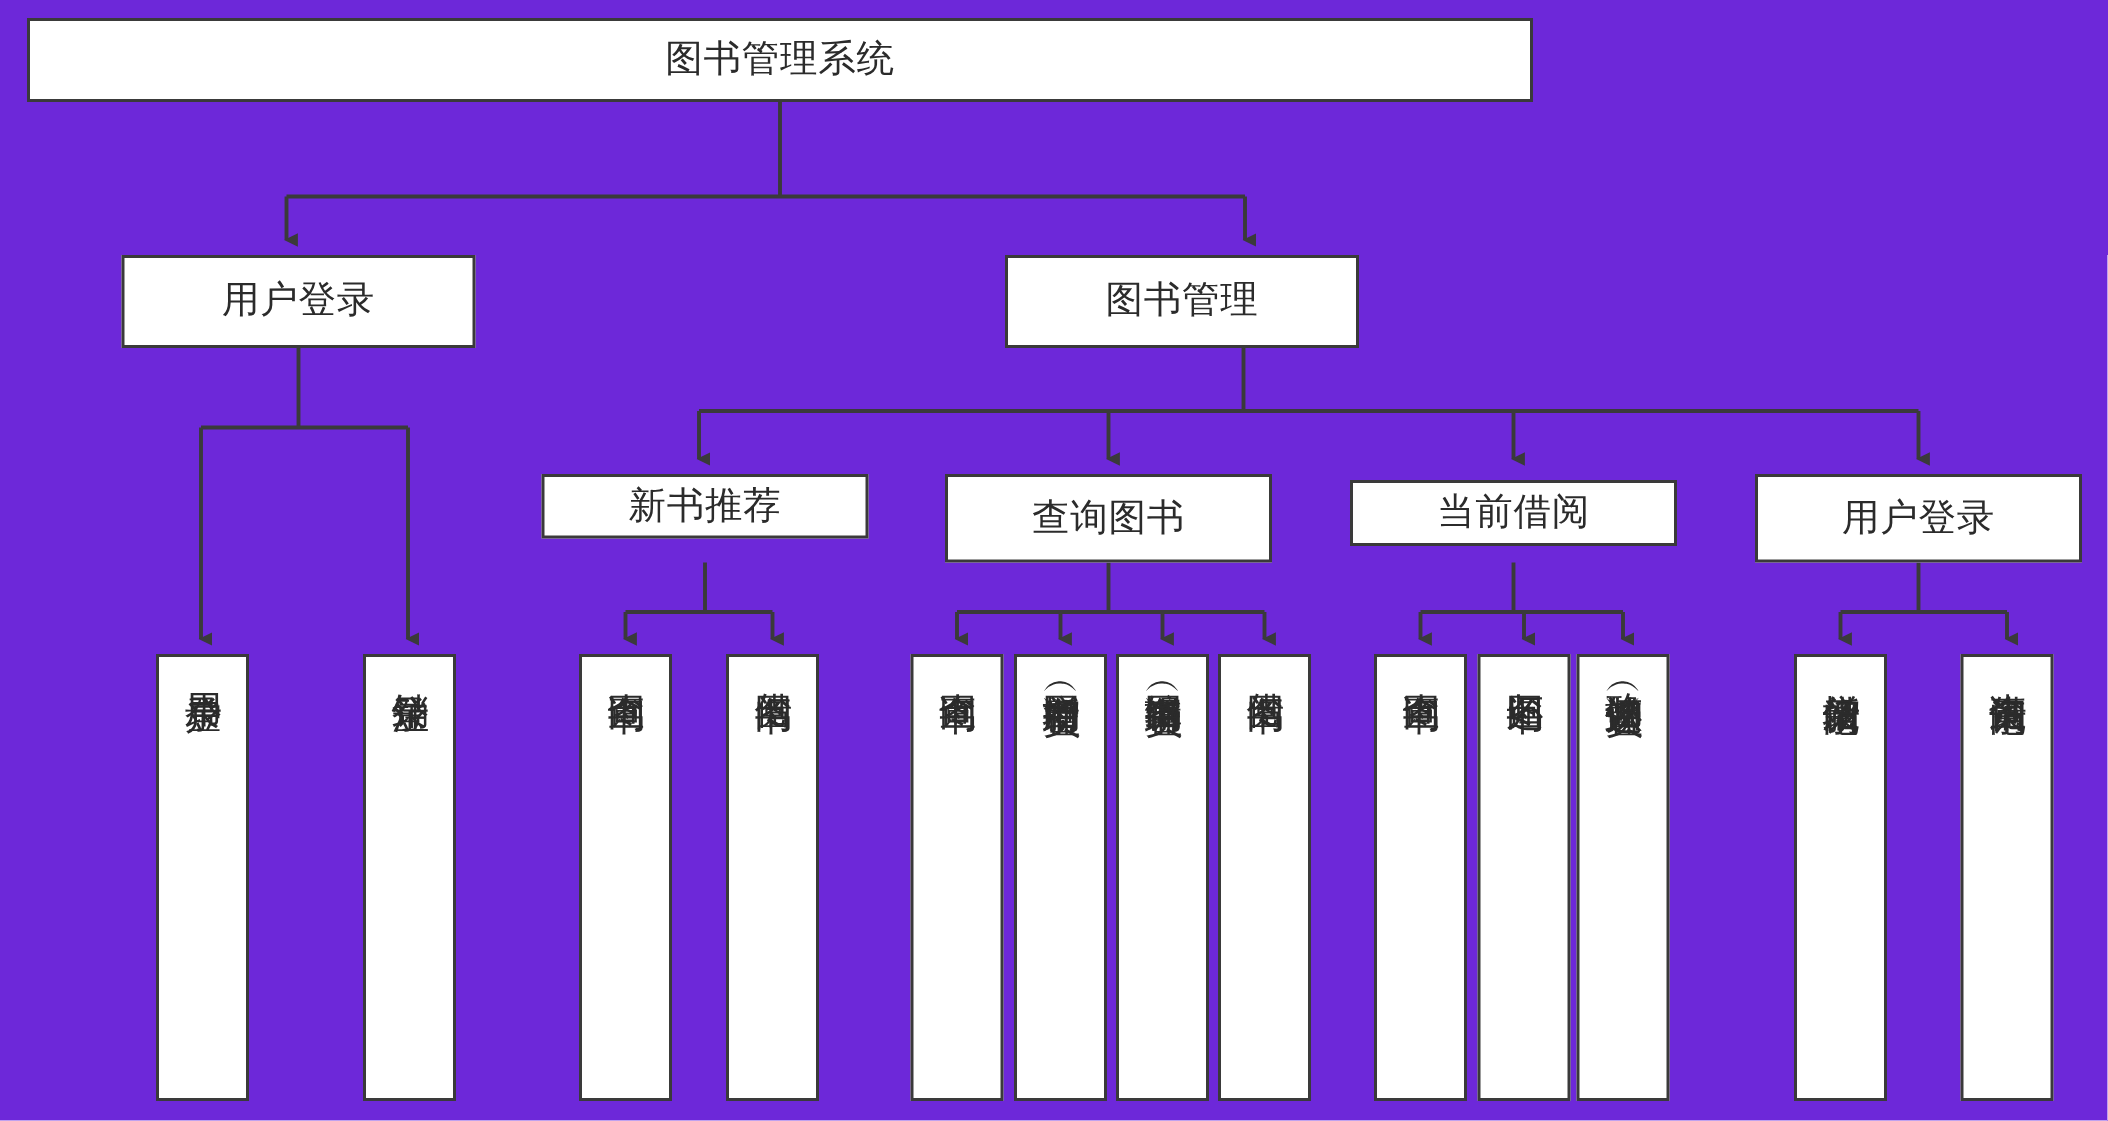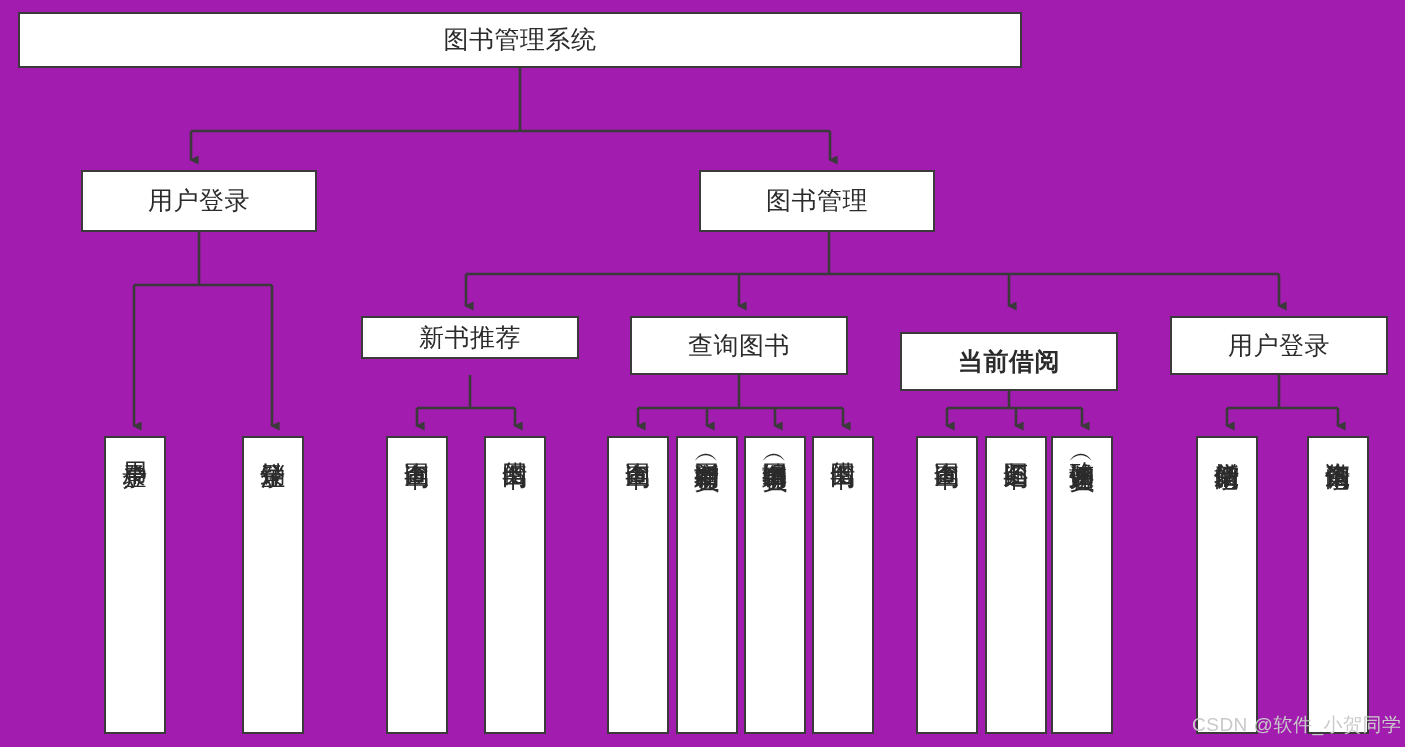--- a/index.html
+++ b/index.html
@@ -14,7 +14,7 @@
     position: relative;
     width: 1405px;
     height: 747px;
-    background: #a21caf;
+    background: #6d28d9;
     overflow: hidden;
   }
   svg.edges {

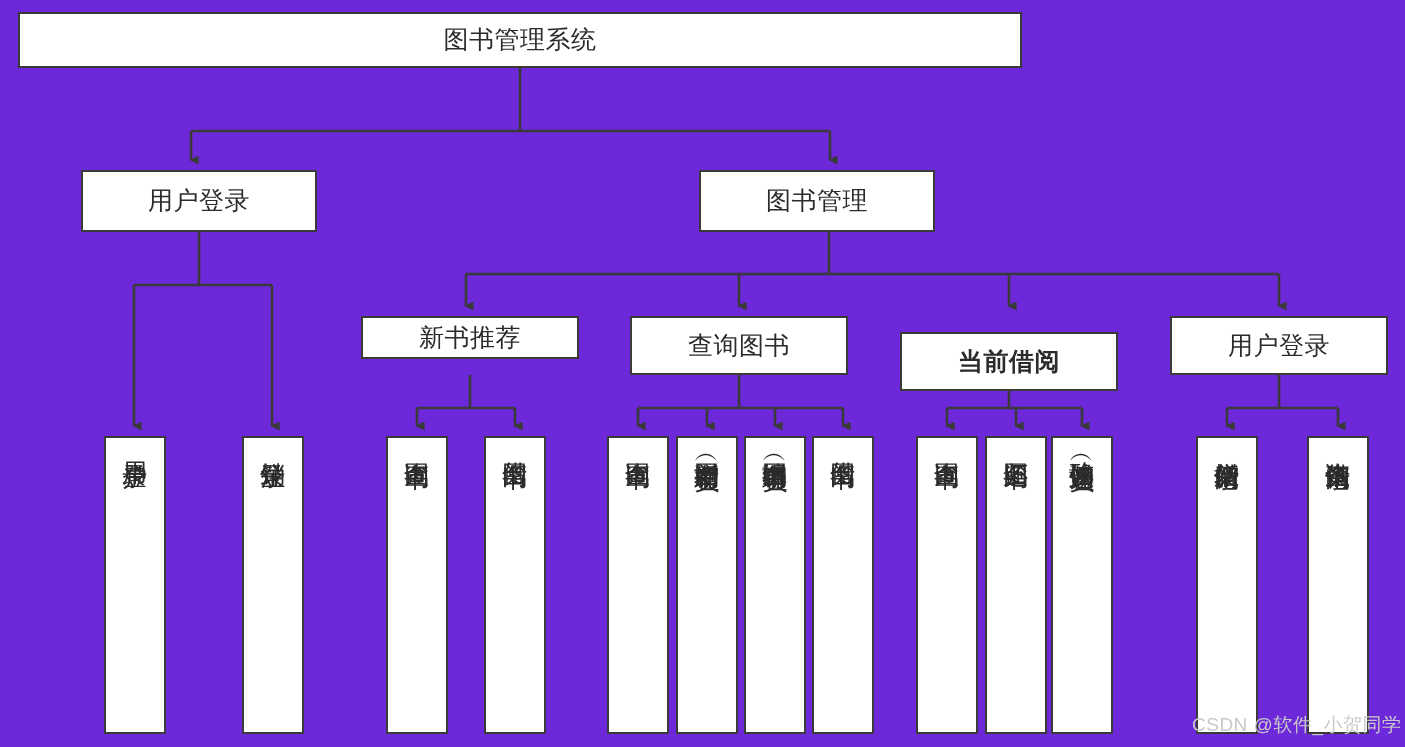--- a/index.html
+++ b/index.html
@@ -127,7 +127,7 @@
   <div class="node horiz" style="left:81px; top:170px; width:236px; height:62px;">
     <span class="node-label">用户登录</span>
   </div>
-  <div class="node horiz" style="left:699px; top:170px; width:236px; height:62px;">
+  <div class="node horiz" style="left:670px; top:170px; width:236px; height:62px;">
     <span class="node-label">图书管理</span>
   </div>
 

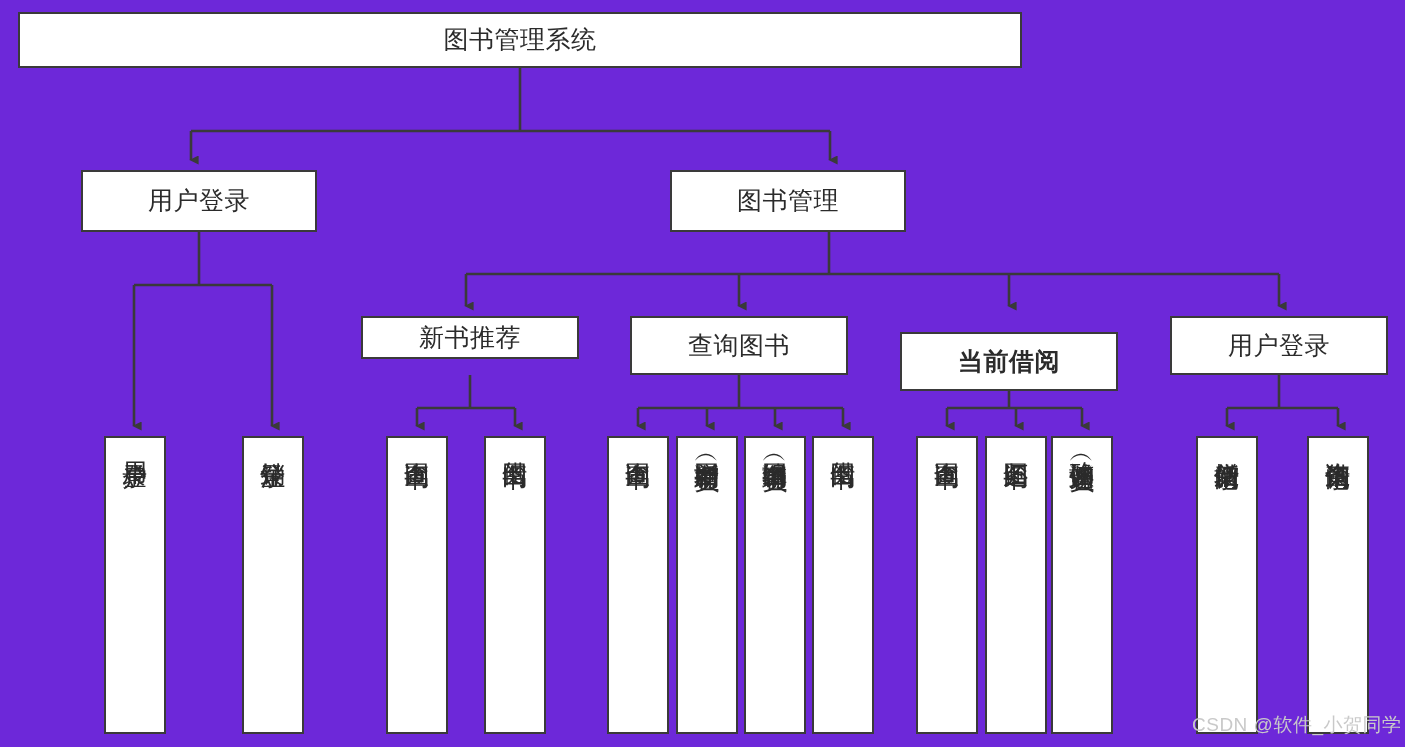--- a/index.html
+++ b/index.html
@@ -137,7 +137,7 @@
   <div class="node horiz" style="left:630px; top:316px; width:218px; height:59px;">
     <span class="node-label">查询图书</span>
   </div>
-  <div class="node horiz" style="left:900px; top:332px; width:218px; height:59px;font-weight:bold;">
+  <div class="node horiz" style="left:900px; top:320px; width:218px; height:44px;">
     <span class="node-label">当前借阅</span>
   </div>
   <div class="node horiz" style="left:1170px; top:316px; width:218px; height:59px;">

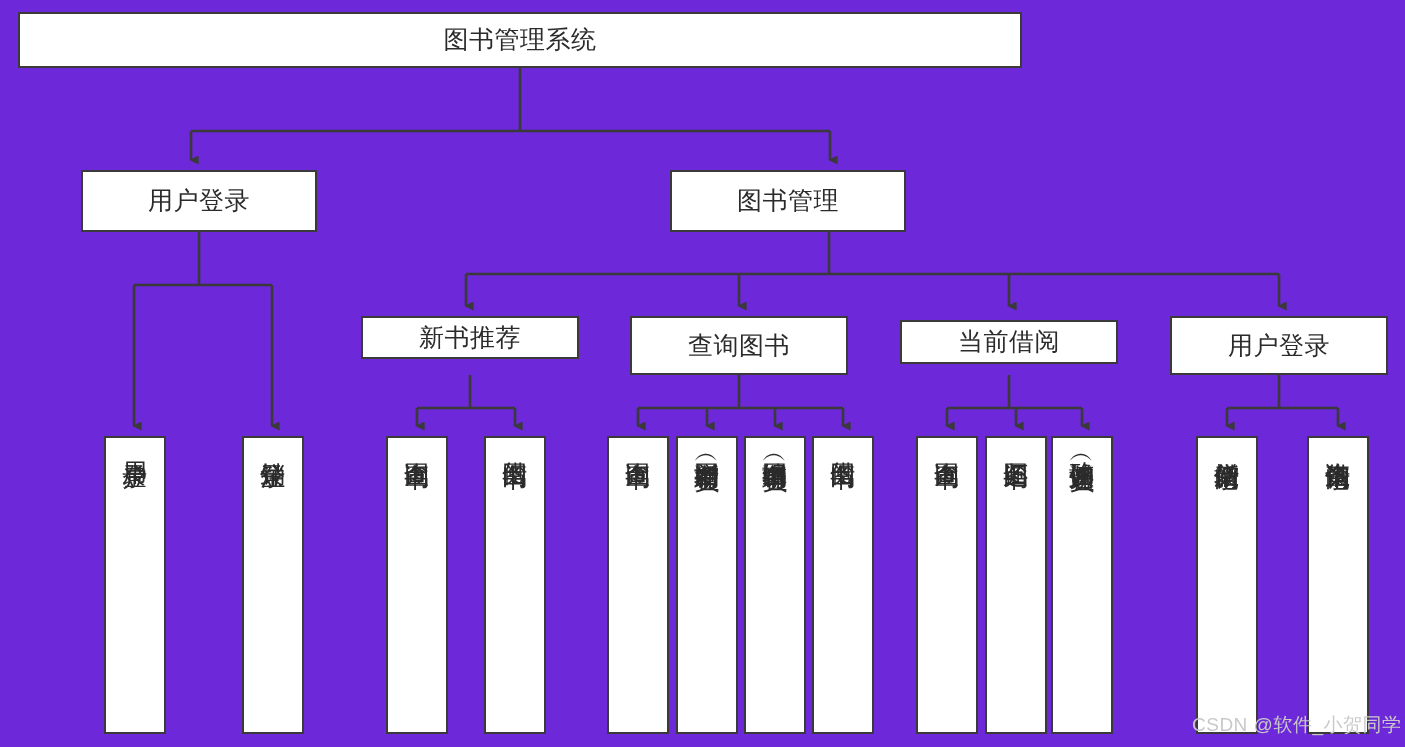--- a/index.html
+++ b/index.html
@@ -184,7 +184,6 @@
     <span class="node-label">查询借阅记录</span>
   </div>
 
-  <div class="watermark" style="left:1192px; top:712px;">CSDN @软件_小贺同学</div>
 
 </div>
 

